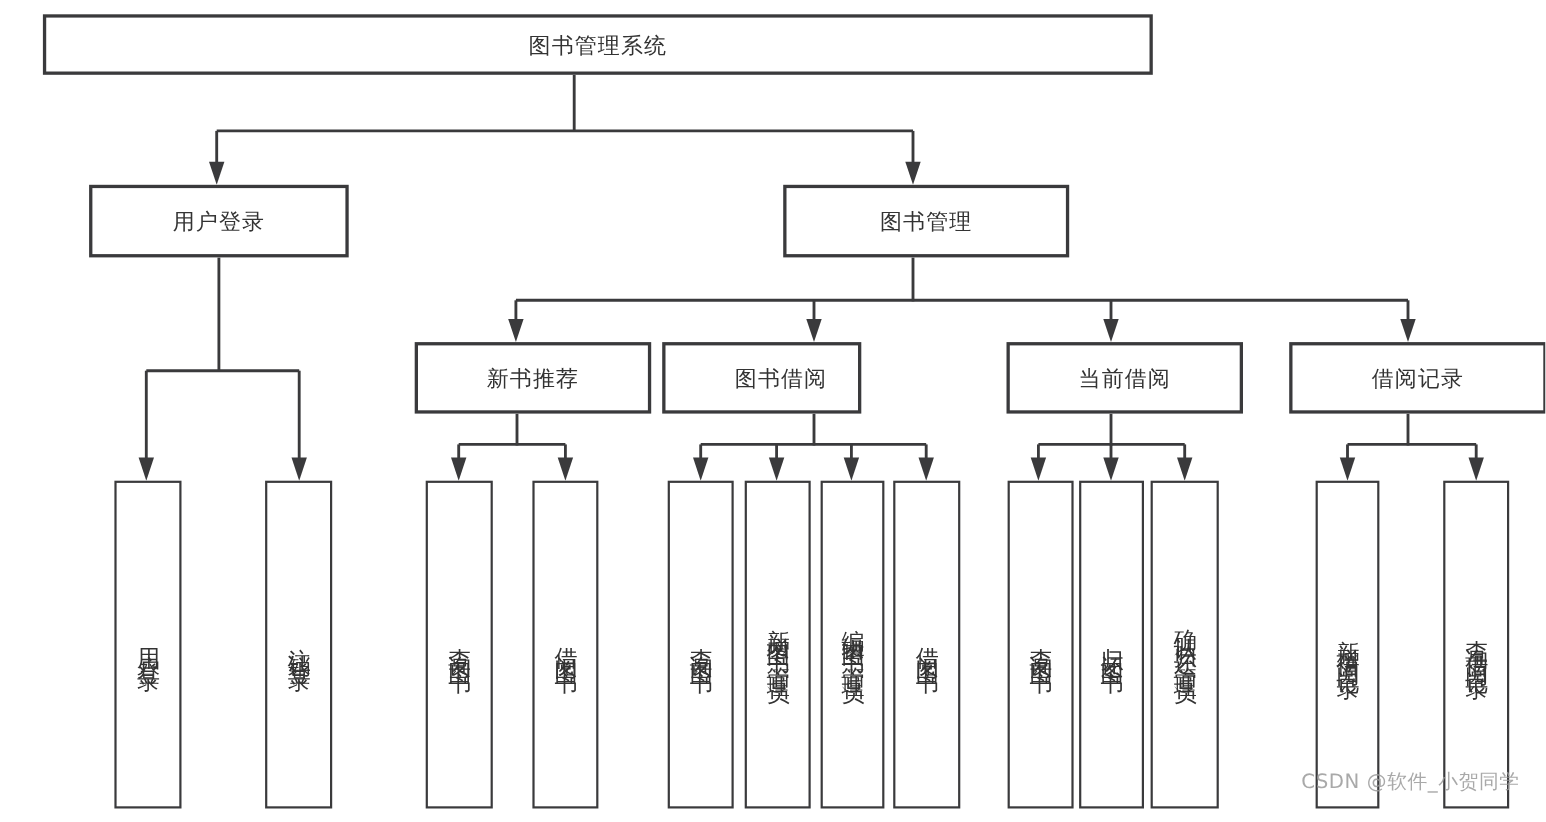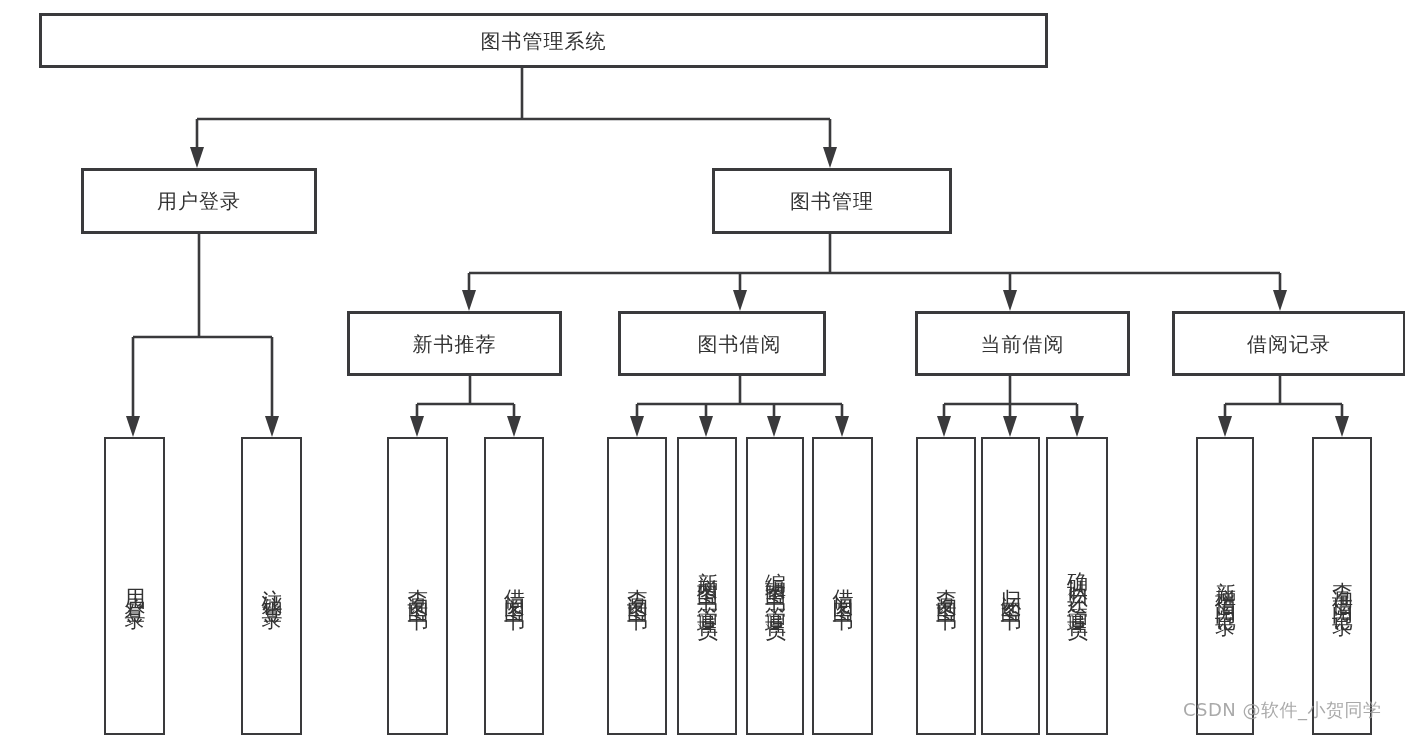--- a/index.html
+++ b/index.html
@@ -120,7 +120,7 @@
   <div class="node h-node" style="left:81px;top:168px;width:236px;height:66px;">
     <span>用户登录</span>
   </div>
-  <div class="node h-node" style="left:712px;top:168px;width:240px;height:66px;">
+  <div class="node h-node" style="left:712px;top:168px;width:260px;height:66px;">
     <span>图书管理</span>
   </div>
 

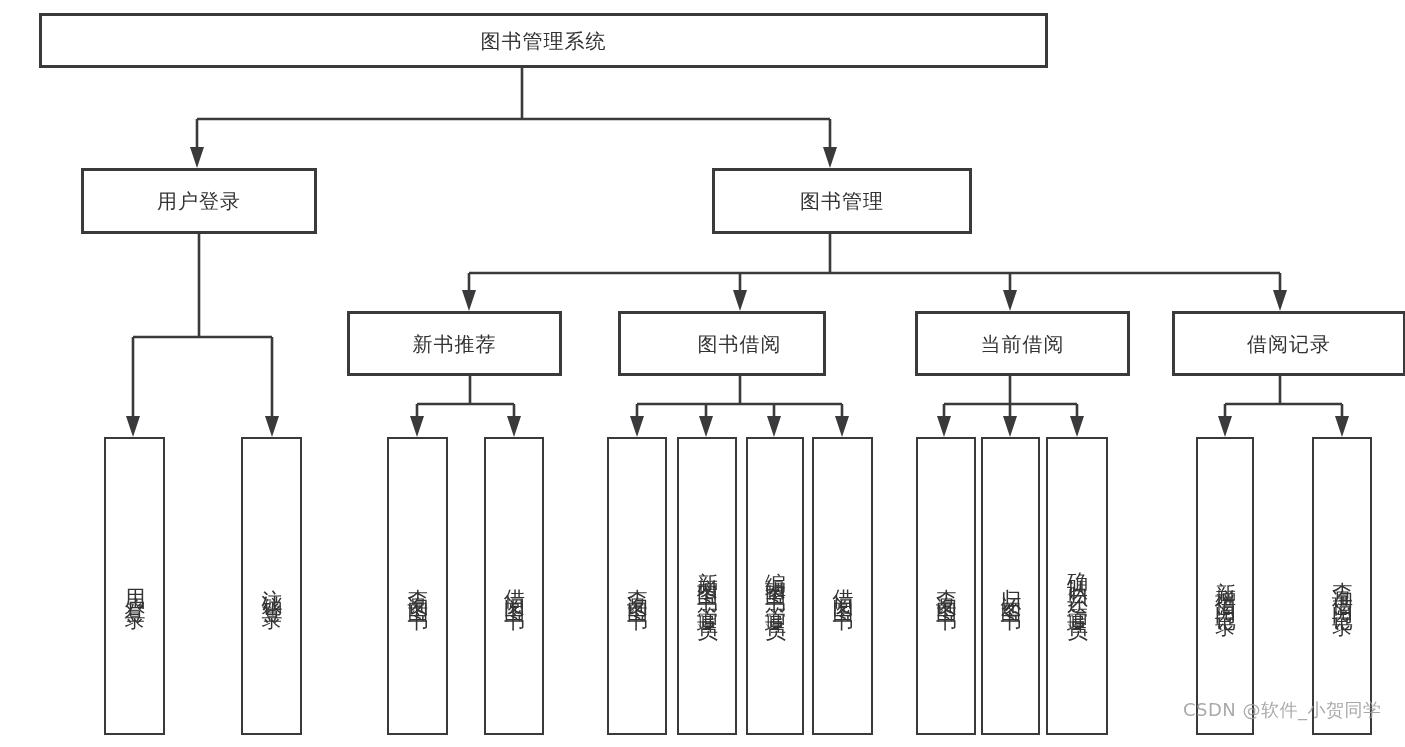--- a/index.html
+++ b/index.html
@@ -124,7 +124,7 @@
     <span>图书管理</span>
   </div>
 
-  <div class="node h-node" style="left:347px;top:311px;width:215px;height:65px;">
+  <div class="node h-node" style="left:377px;top:311px;width:215px;height:65px;">
     <span>新书推荐</span>
   </div>
   <div class="node h-node" style="left:618px;top:311px;width:208px;height:65px;padding-left:35px;">

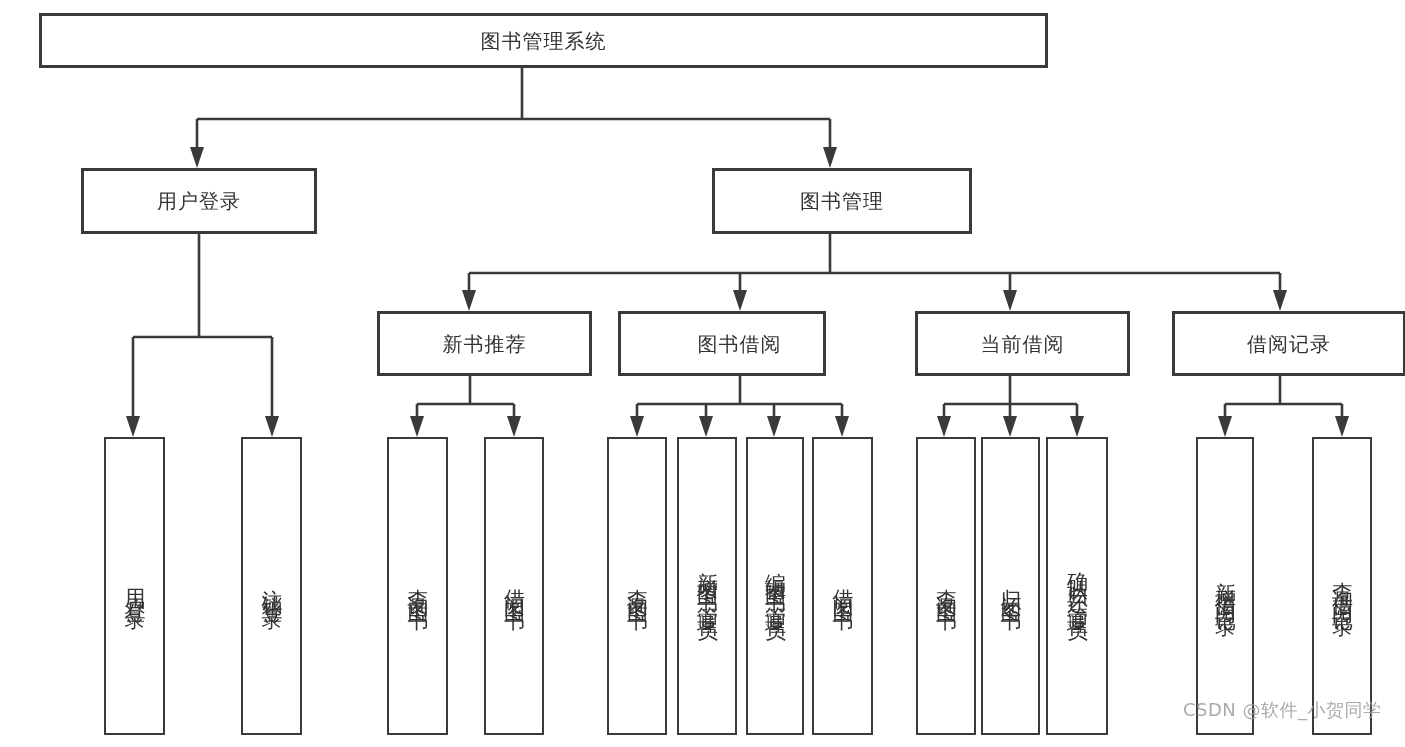--- a/index.html
+++ b/index.html
@@ -127,7 +127,7 @@
   <div class="node h-node" style="left:377px;top:311px;width:215px;height:65px;">
     <span>新书推荐</span>
   </div>
-  <div class="node h-node" style="left:618px;top:311px;width:208px;height:65px;padding-left:35px;">
+  <div class="node h-node" style="left:602px;top:311px;width:181px;height:65px;padding-left:35px;">
     <span>图书借阅</span>
   </div>
   <div class="node h-node" style="left:903px;top:311px;width:215px;height:65px;margin-left:12px;">

